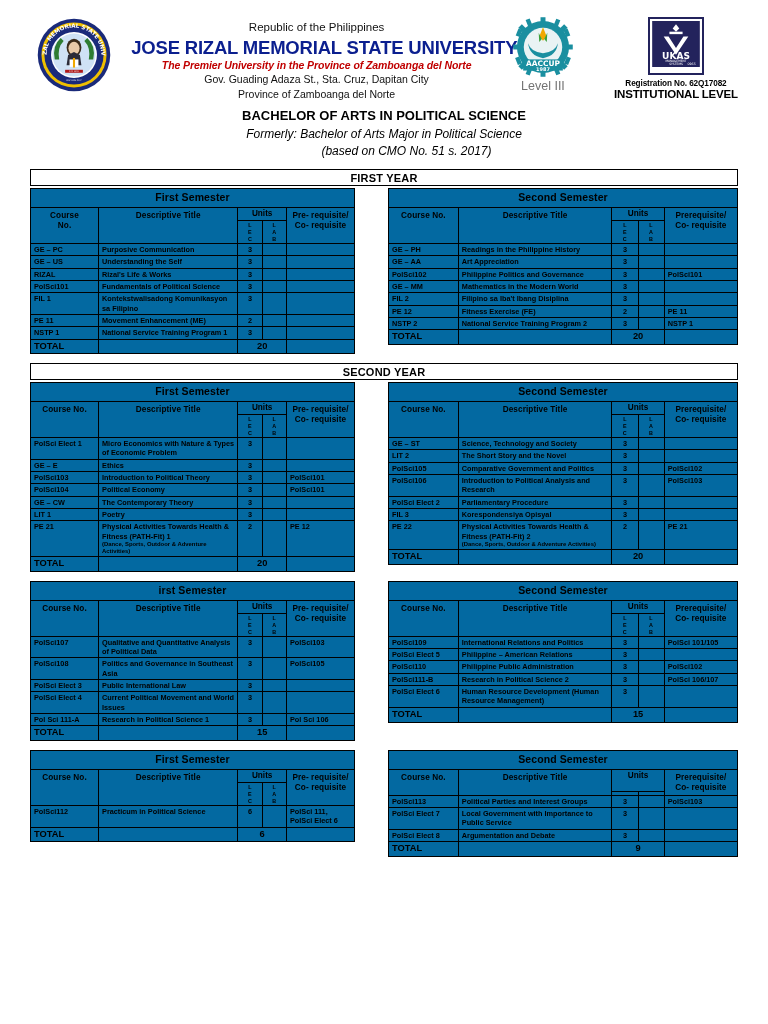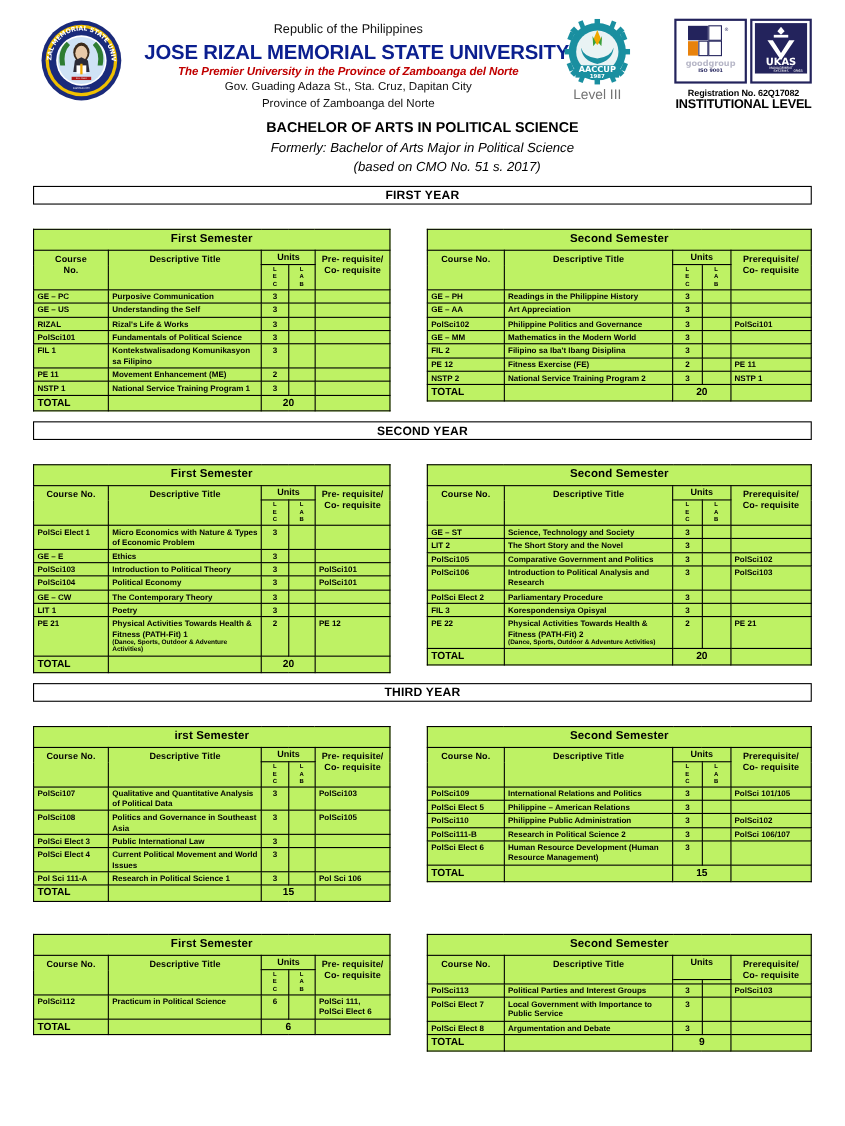--- a/index.html
+++ b/index.html
@@ -232,19 +232,6 @@
     <div class="cert-col">
       <div class="cert-badges">
         <div class="badge-box">
-          <svg width="58" height="46" viewBox="0 0 70 56">
-            <rect x="0" y="0" width="70" height="40" fill="#ffffff"></rect>
-            <rect x="10" y="3" width="22" height="16" fill="#23235c"></rect>
-            <rect x="33" y="3" width="14" height="16" fill="#ffffff" stroke="#23235c" stroke-width="1.2"></rect>
-            <rect x="10" y="20" width="11" height="16" fill="#e8820c"></rect>
-            <rect x="22" y="20" width="10" height="16" fill="#ffffff" stroke="#23235c" stroke-width="1.2"></rect>
-            <rect x="33" y="20" width="14" height="16" fill="#ffffff" stroke="#23235c" stroke-width="1.2"></rect>
-            <text x="50" y="9" font-size="5" fill="#23235c" font-family="DejaVu Sans, sans-serif">®</text>
-            <text x="35" y="47" font-size="9" font-weight="bold" fill="#b8b8c8" text-anchor="middle" font-family="DejaVu Sans, sans-serif">goodgroup</text>
-            <text x="35" y="54" font-size="5.4" font-weight="bold" fill="#23235c" text-anchor="middle" font-family="DejaVu Sans, sans-serif">ISO 9001</text>
-          </svg>
-        </div>
-        <div class="badge-box">
           <svg width="48" height="46" viewBox="0 0 58 56">
             <rect x="0" y="0" width="58" height="56" fill="#23235c"></rect>
             <path d="M29 4 L33 9 L29 13 L25 9 Z" fill="#ffffff"></path>

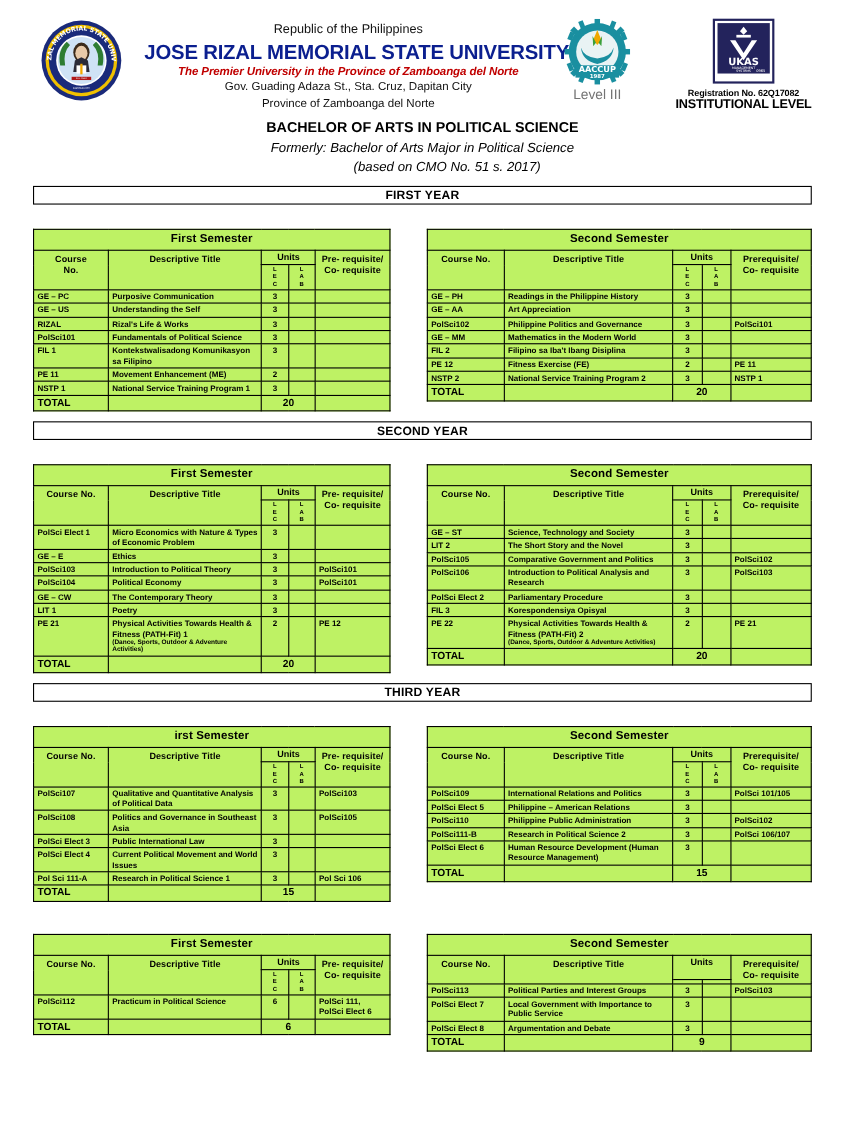--- a/index.html
+++ b/index.html
@@ -95,8 +95,7 @@
     width: 100%;
     border-collapse: collapse;
     table-layout: fixed;
-    background: #bef264;
-    margin-top: 20px;
+    background: #0369a1;
   }
   table.sem td, table.sem th {
     border: 1.1px solid #000;

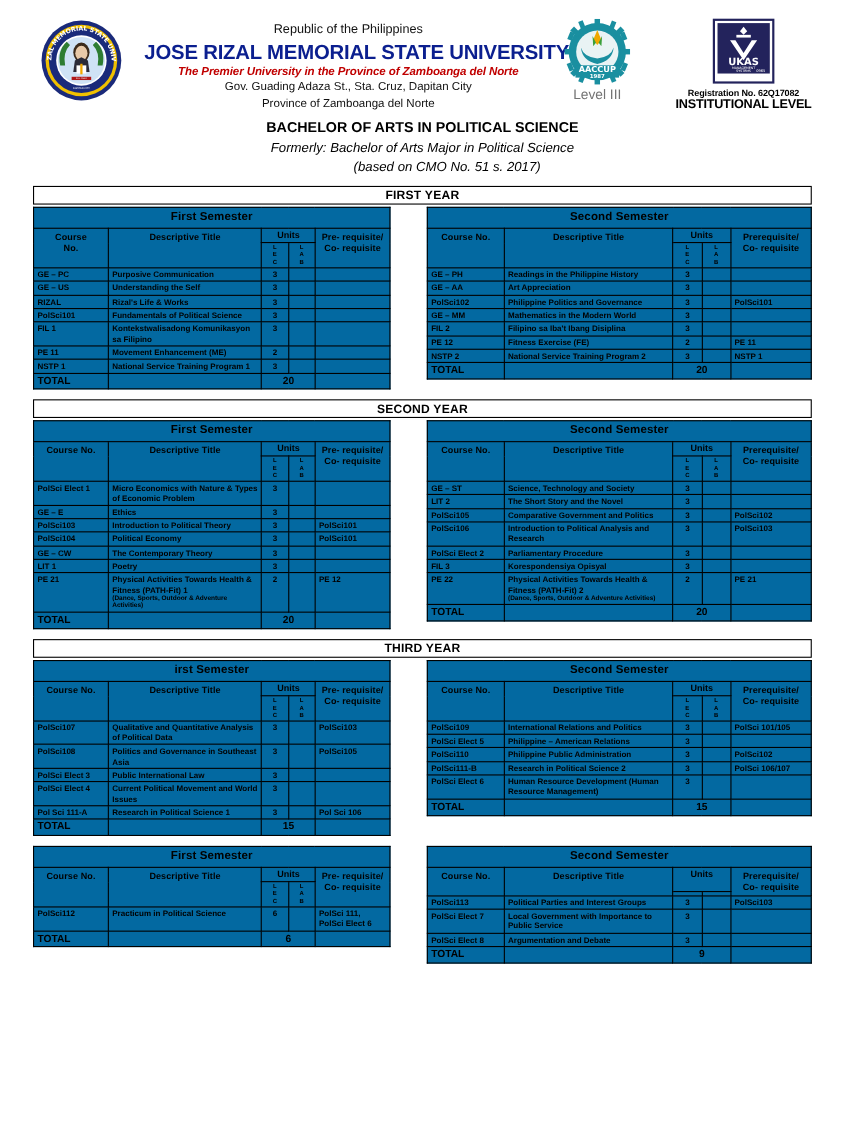--- a/index.html
+++ b/index.html
@@ -625,7 +625,6 @@
       </div>
     </div>
     <div class="year-block">
-      <div class="year-band">THIRD YEAR</div>
       <div class="sem-row">
         <div class="sem-left">
           <table class="sem">

